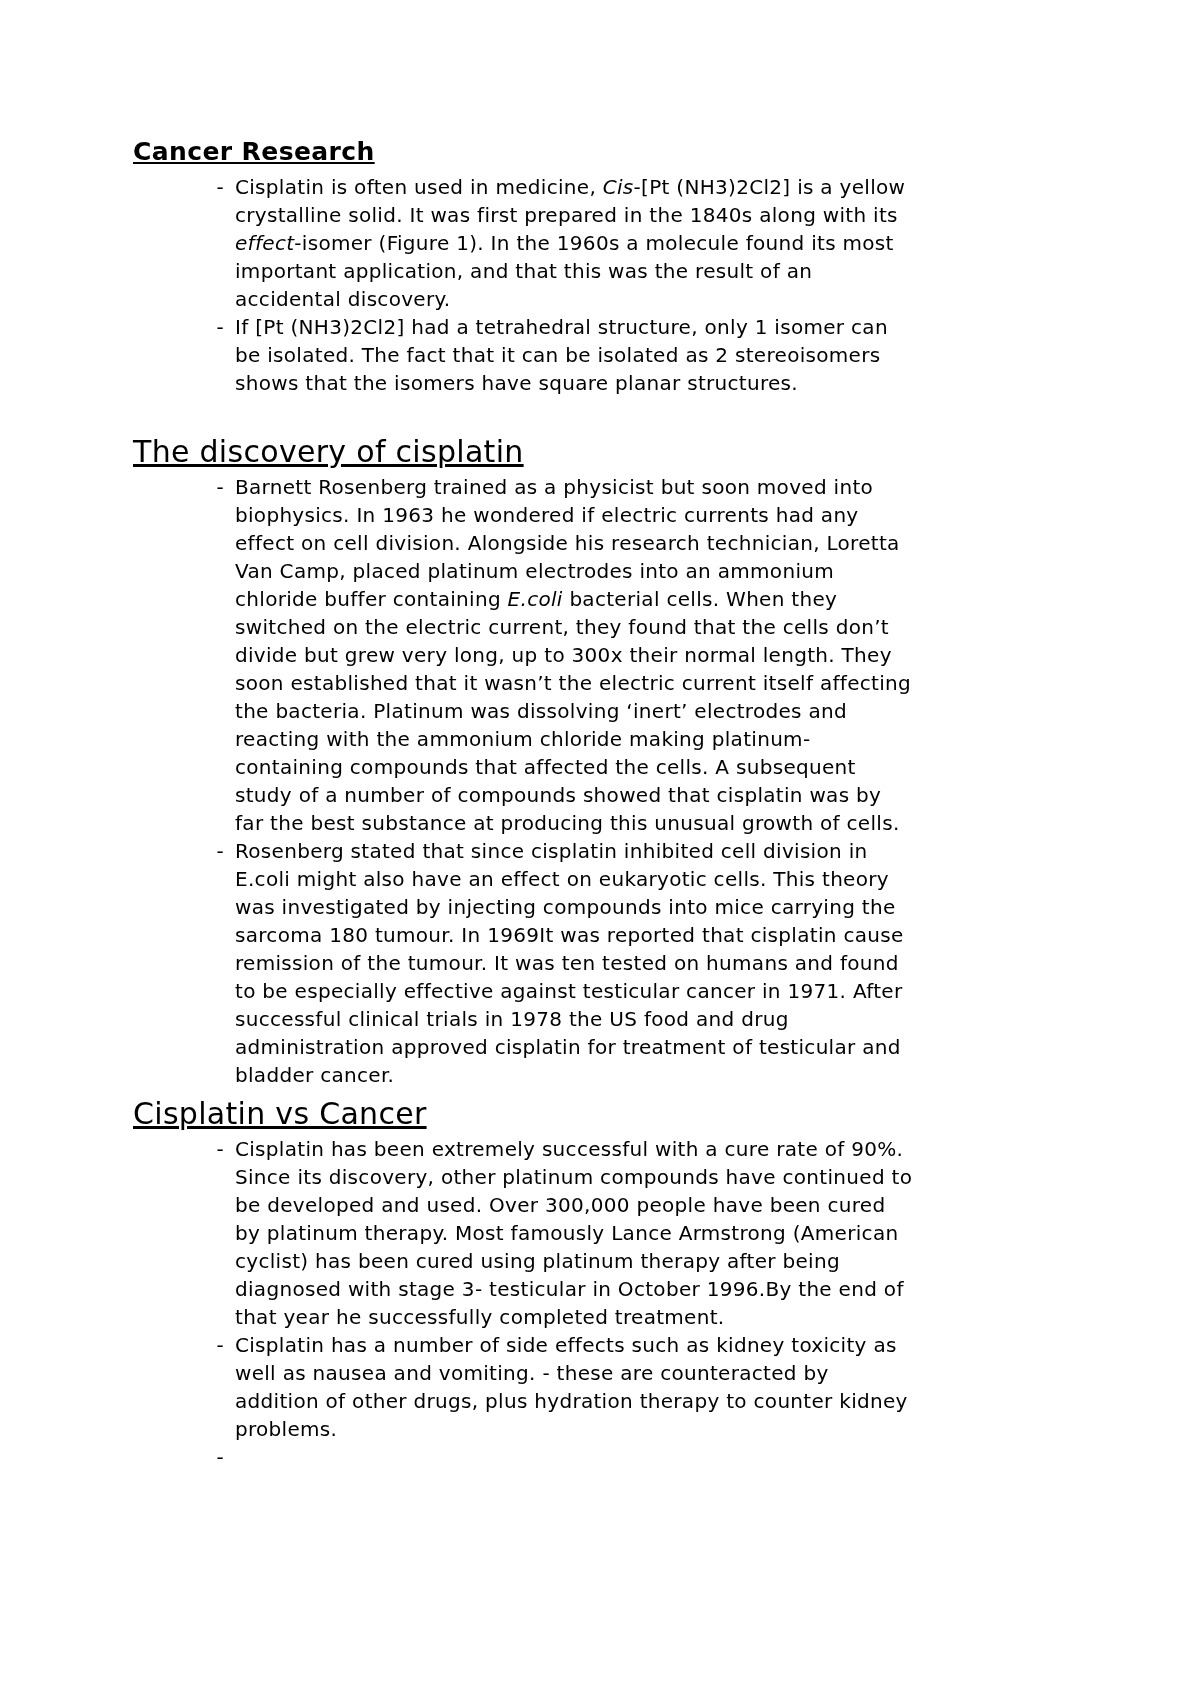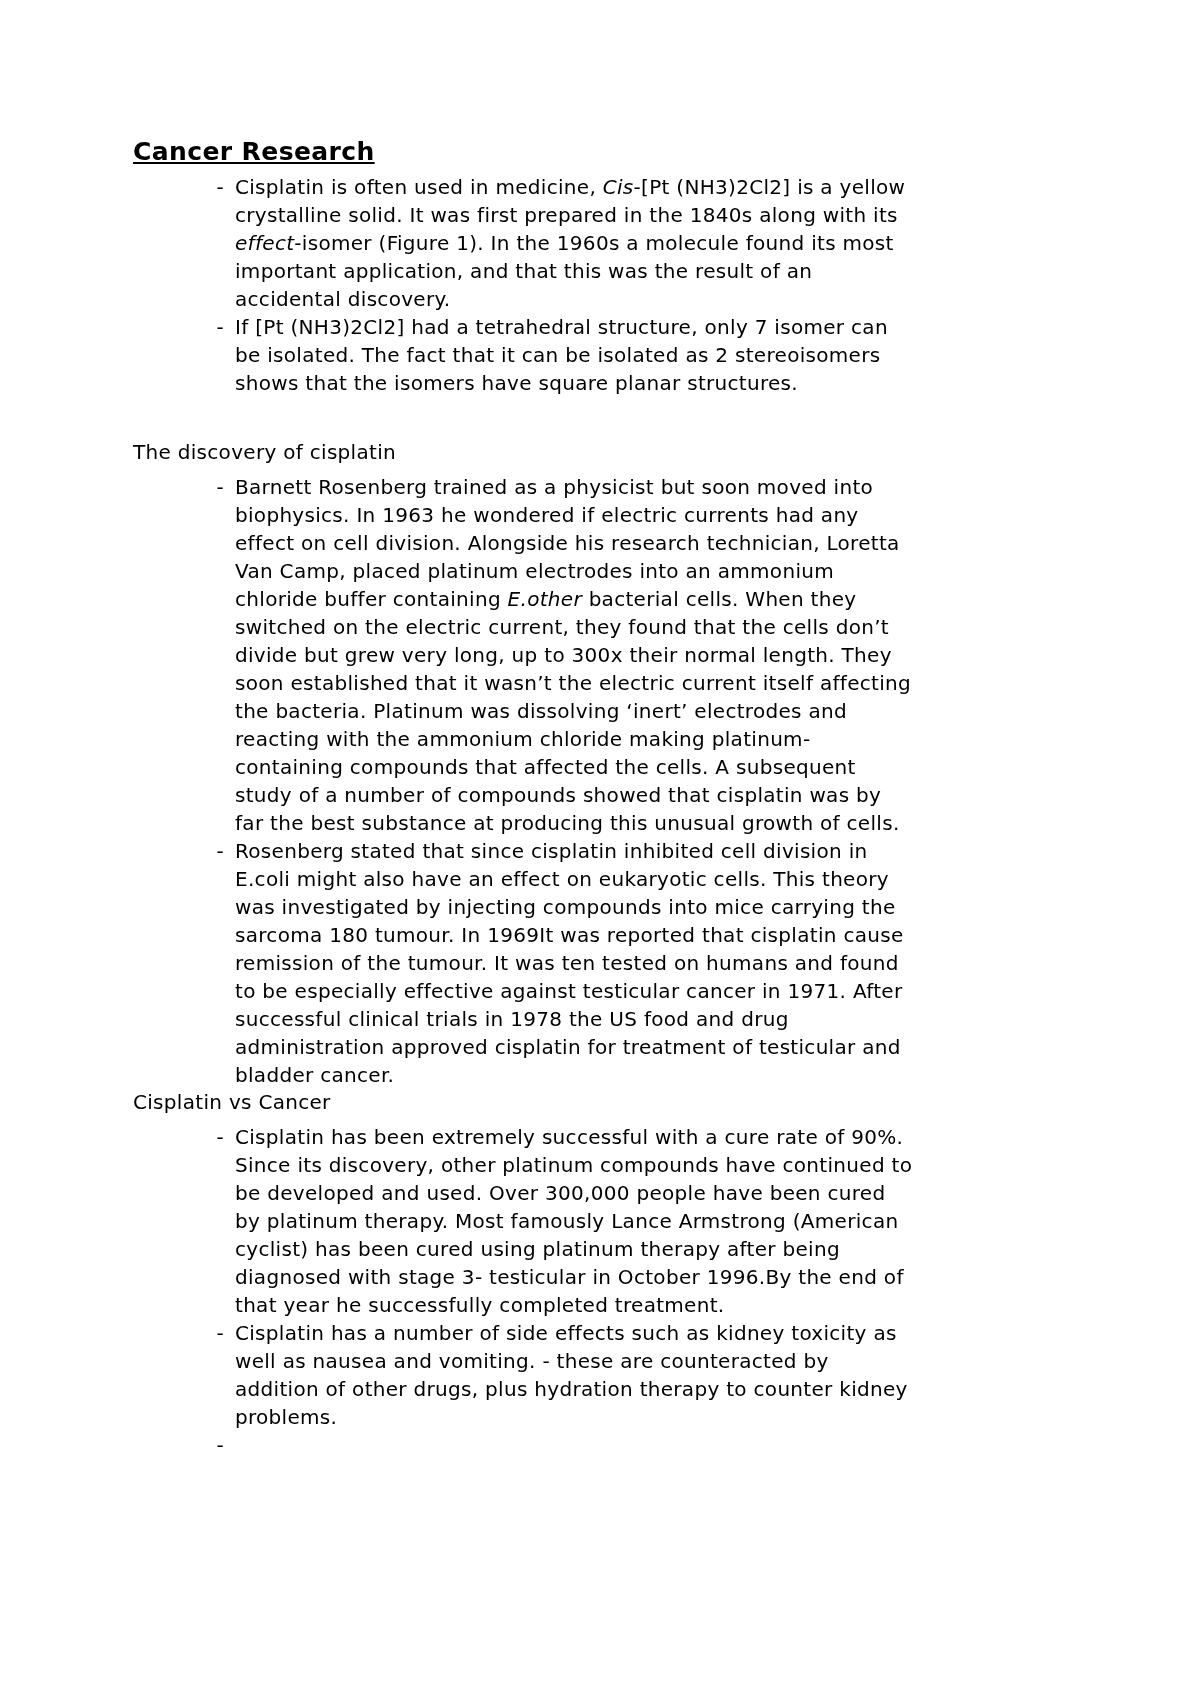--- a/index.html
+++ b/index.html
@@ -72,7 +72,7 @@
 
   <div class="bullet">
       <span class="marker">-</span>
-      <div class="btext"><span>If [Pt (NH3)2Cl2] had a tetrahedral structure, only 7 isomer can
+      <div class="btext"><span>If [Pt (NH3)2Cl2] had a tetrahedral structure, only 1 isomer can
 be isolated. The fact that it can be isolated as 2 stereoisomers
 shows that the isomers have square planar structures.</span></div>
     </div>

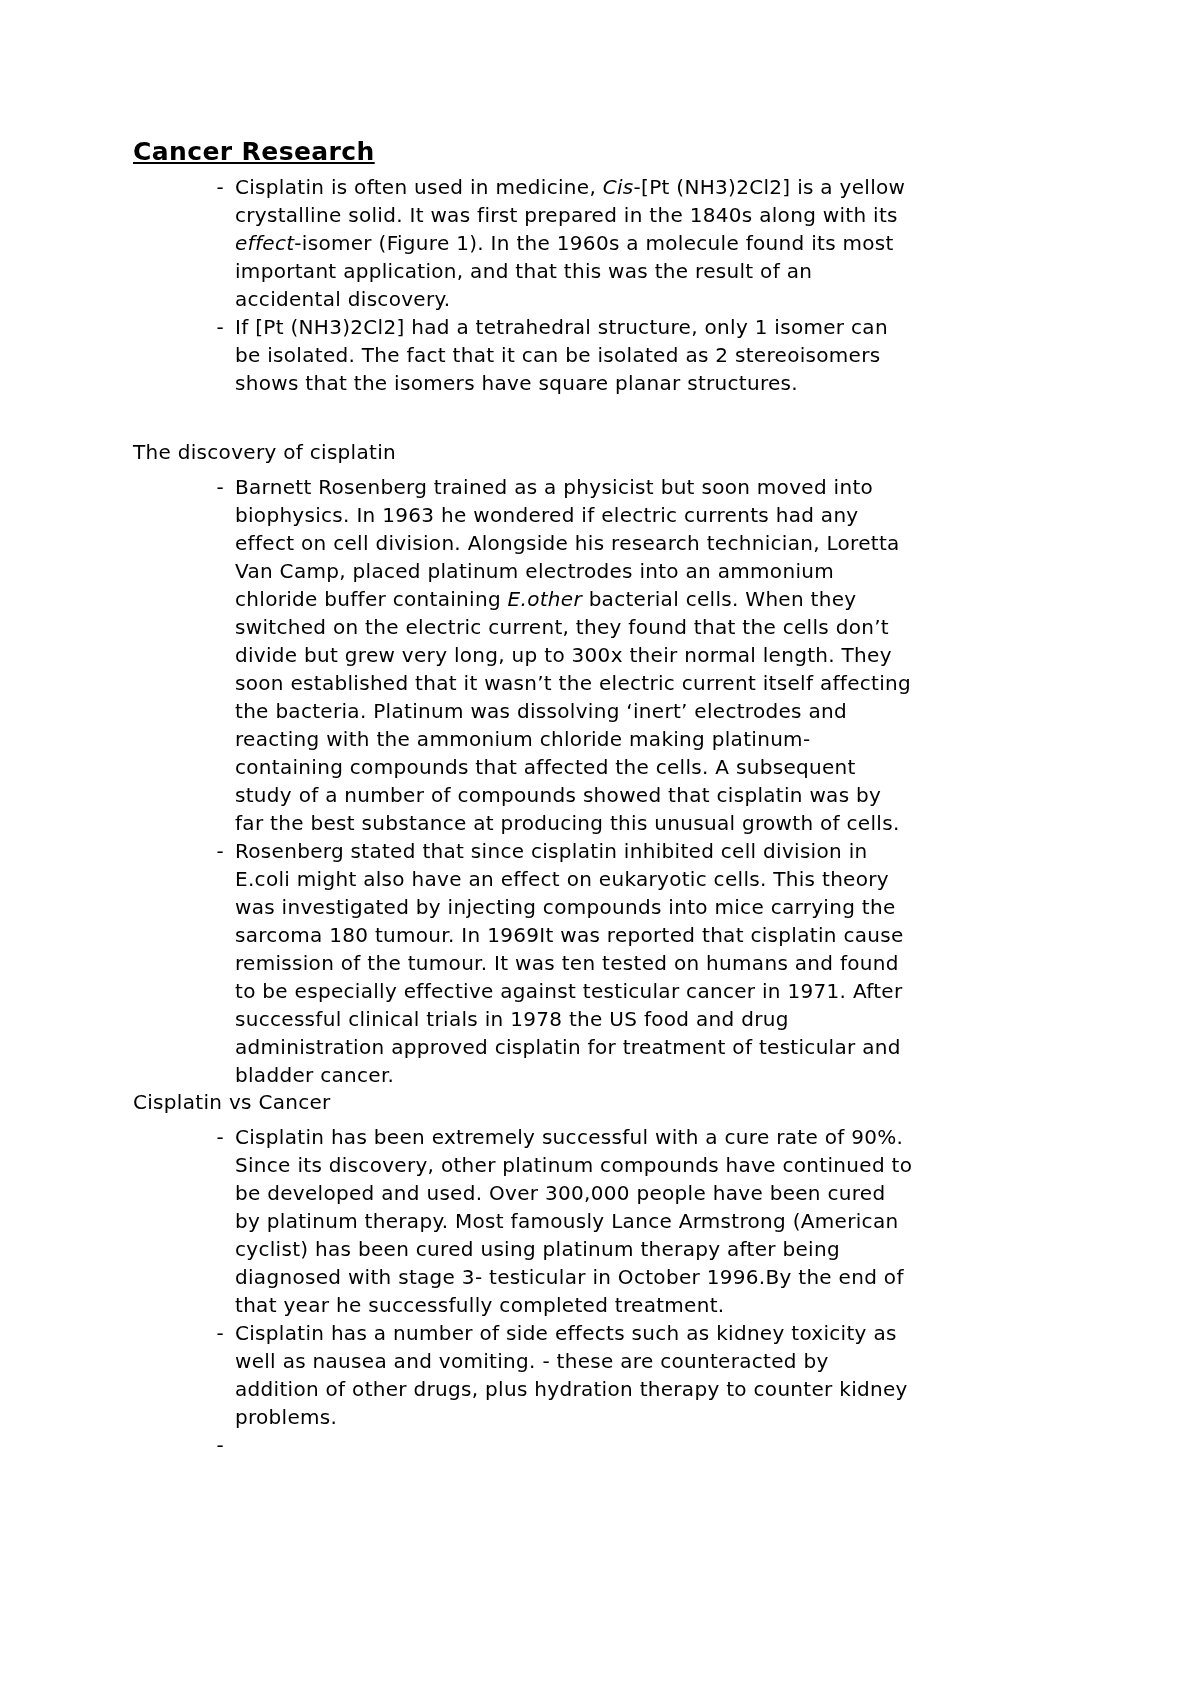--- a/index.html
+++ b/index.html
@@ -26,11 +26,12 @@
     text-decoration: underline;
   }
   h2.doc-h2 {
-    font-size: 20px;
+    font-size: 30px;
     font-weight: normal;
     line-height: 26px;
     margin: 42px 0 8px 0;
     letter-spacing: 0.3px;
+    text-decoration: underline;
   }
   h2.doc-h2.no-gap { margin-top: 0; }
   .bullet {

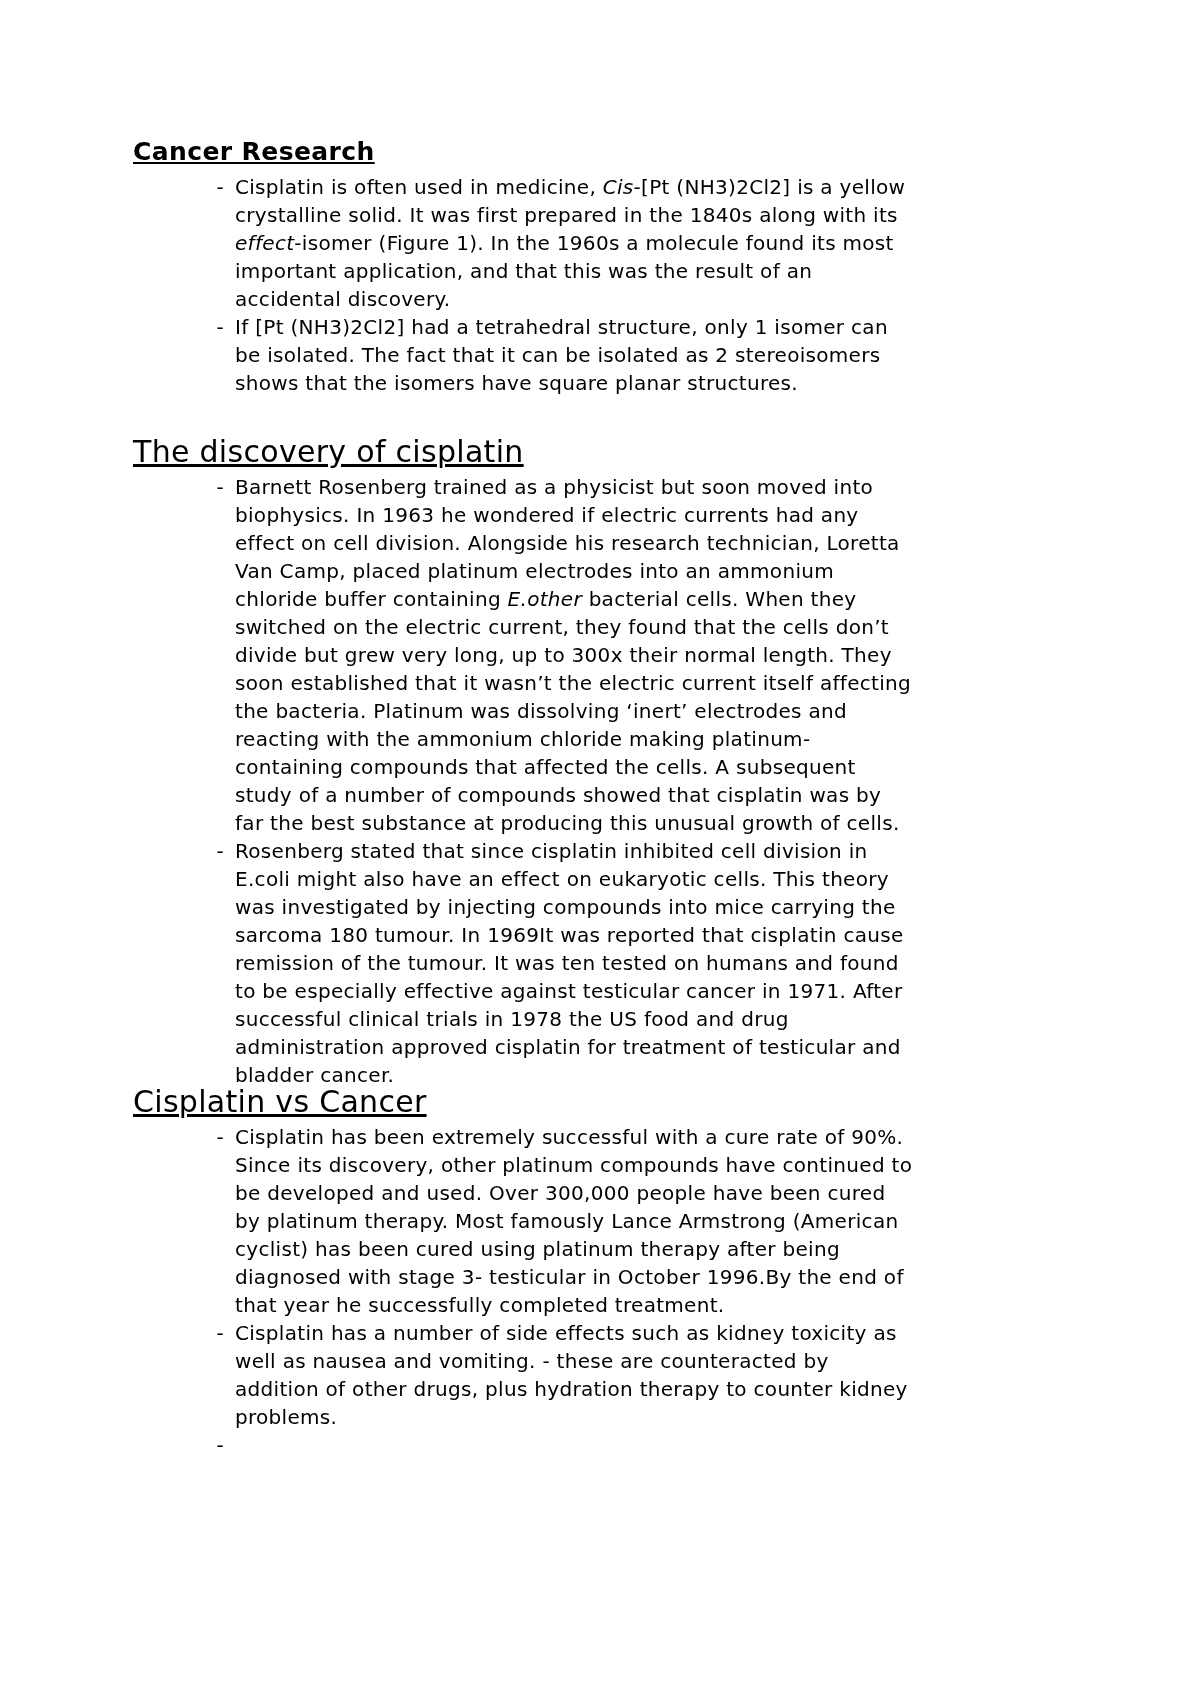--- a/index.html
+++ b/index.html
@@ -86,7 +86,7 @@
 biophysics. In 1963 he wondered if electric currents had any
 effect on cell division. Alongside his research technician, Loretta
 Van Camp, placed platinum electrodes into an ammonium
-chloride buffer containing </span><span class="it">E.other</span><span> bacterial cells. When they
+chloride buffer containing </span><span class="it">E.coli</span><span> bacterial cells. When they
 switched on the electric current, they found that the cells don’t
 divide but grew very long, up to 300x their normal length. They
 soon established that it wasn’t the electric current itself affecting

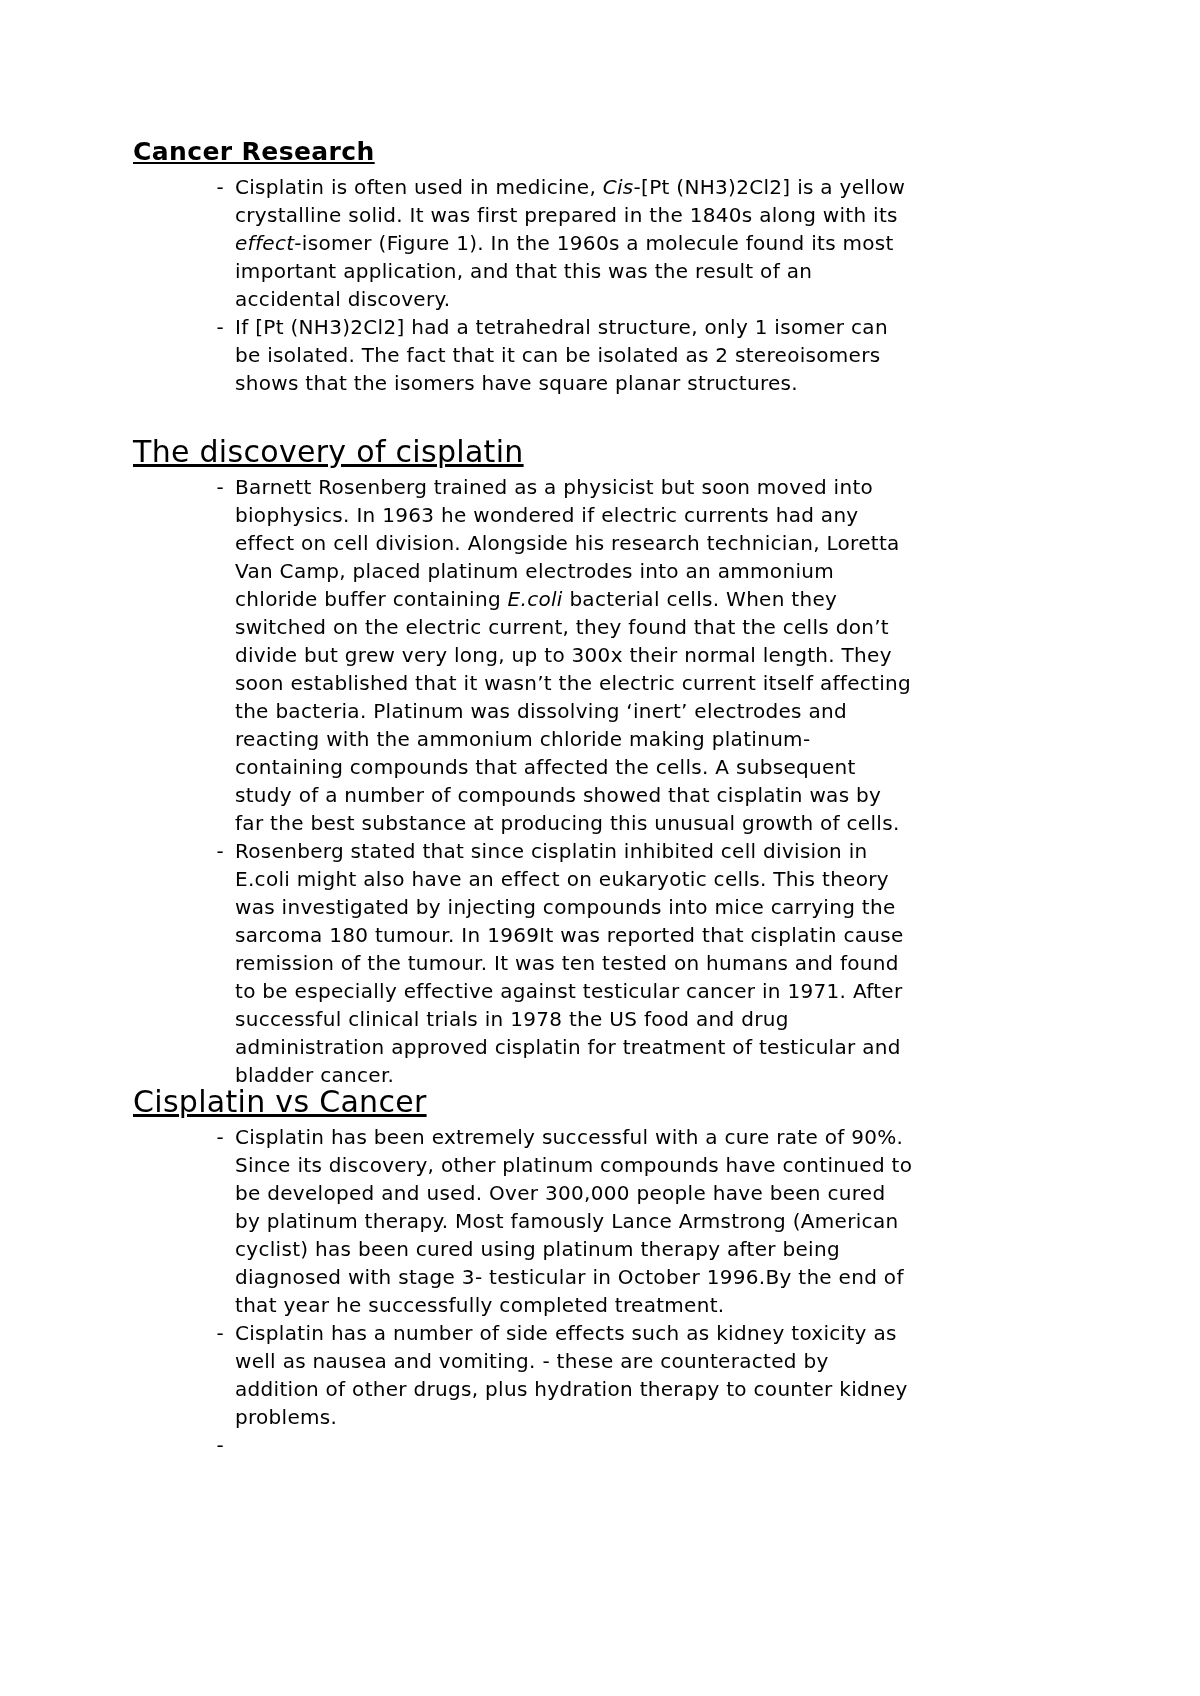--- a/index.html
+++ b/index.html
@@ -33,7 +33,7 @@
     letter-spacing: 0.3px;
     text-decoration: underline;
   }
-  h2.doc-h2.no-gap { margin-top: 0; }
+  h2.doc-h2.no-gap { margin-top: 12px; }
   .bullet {
     display: flex;
     margin-left: 72px;

